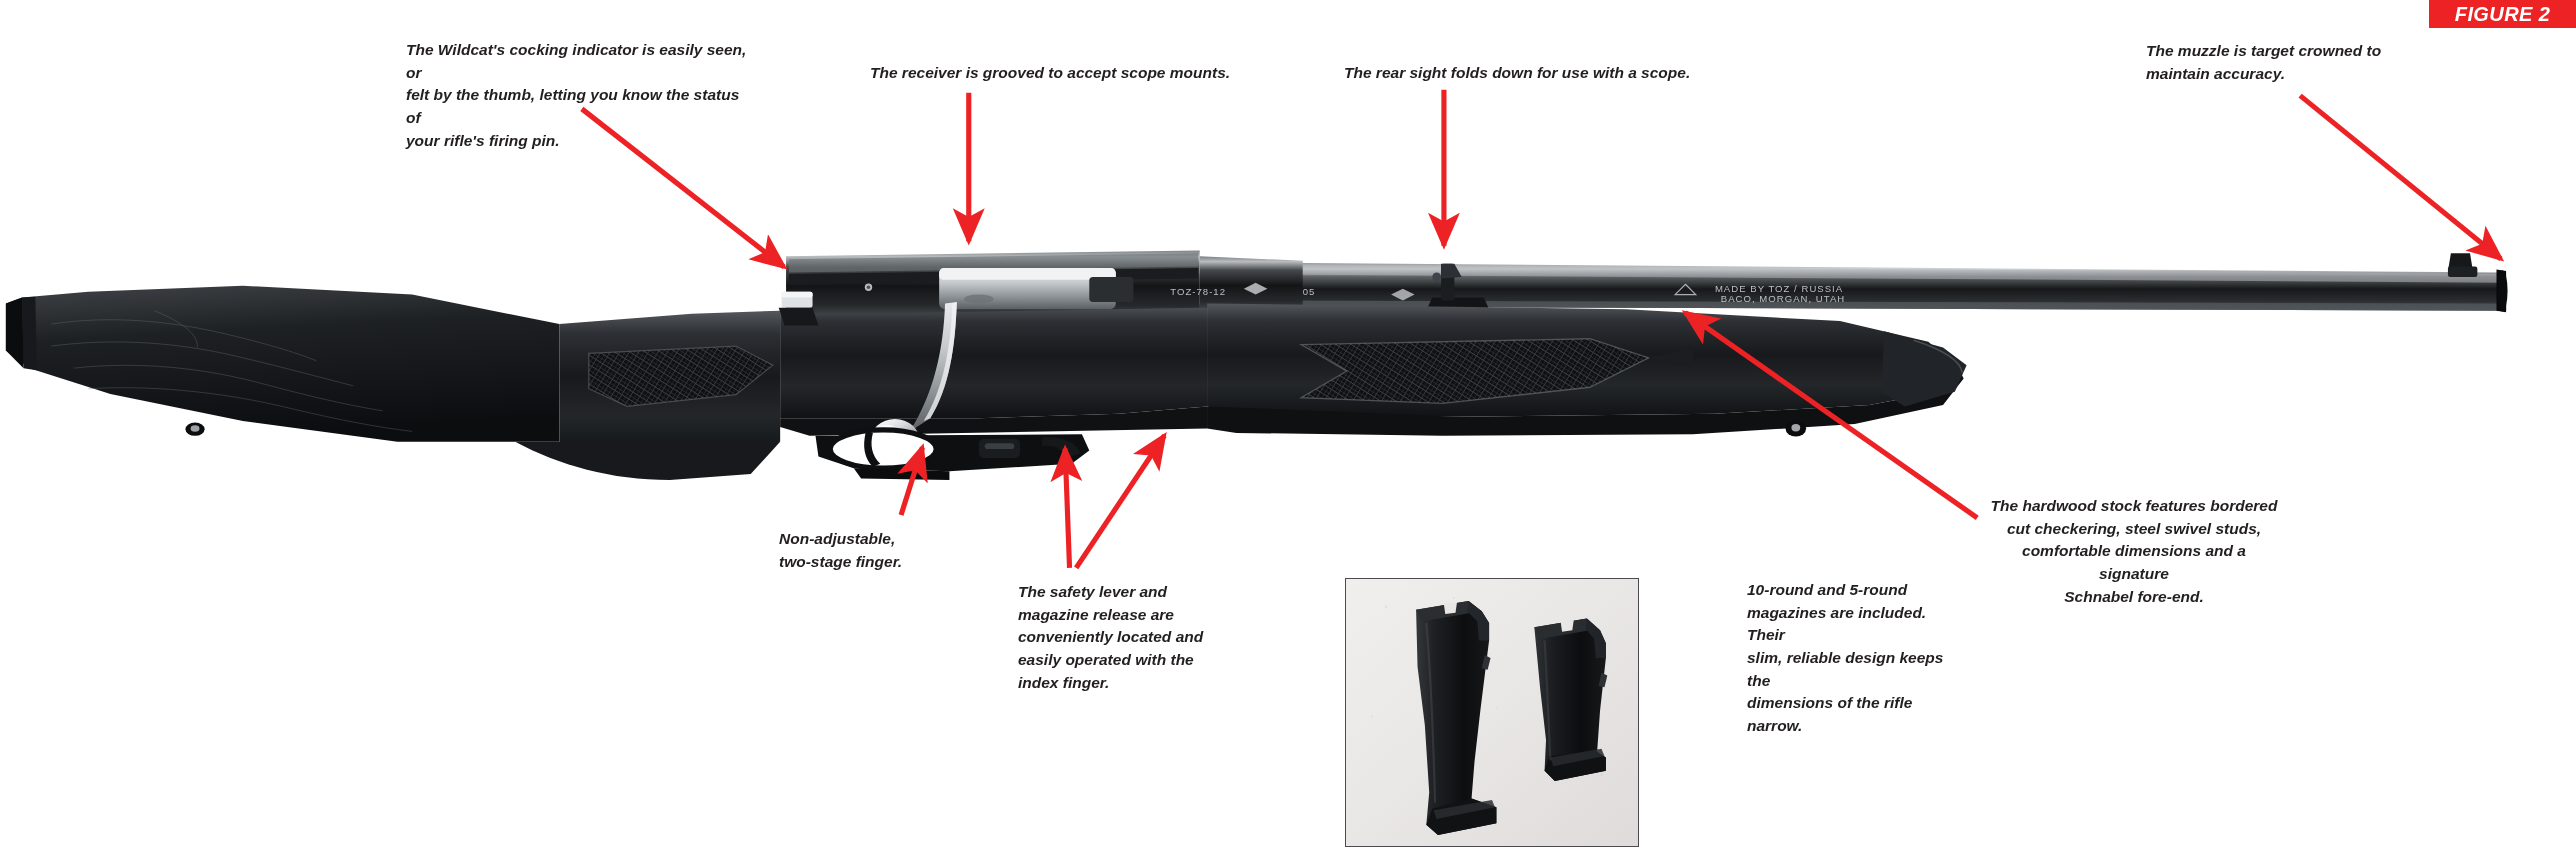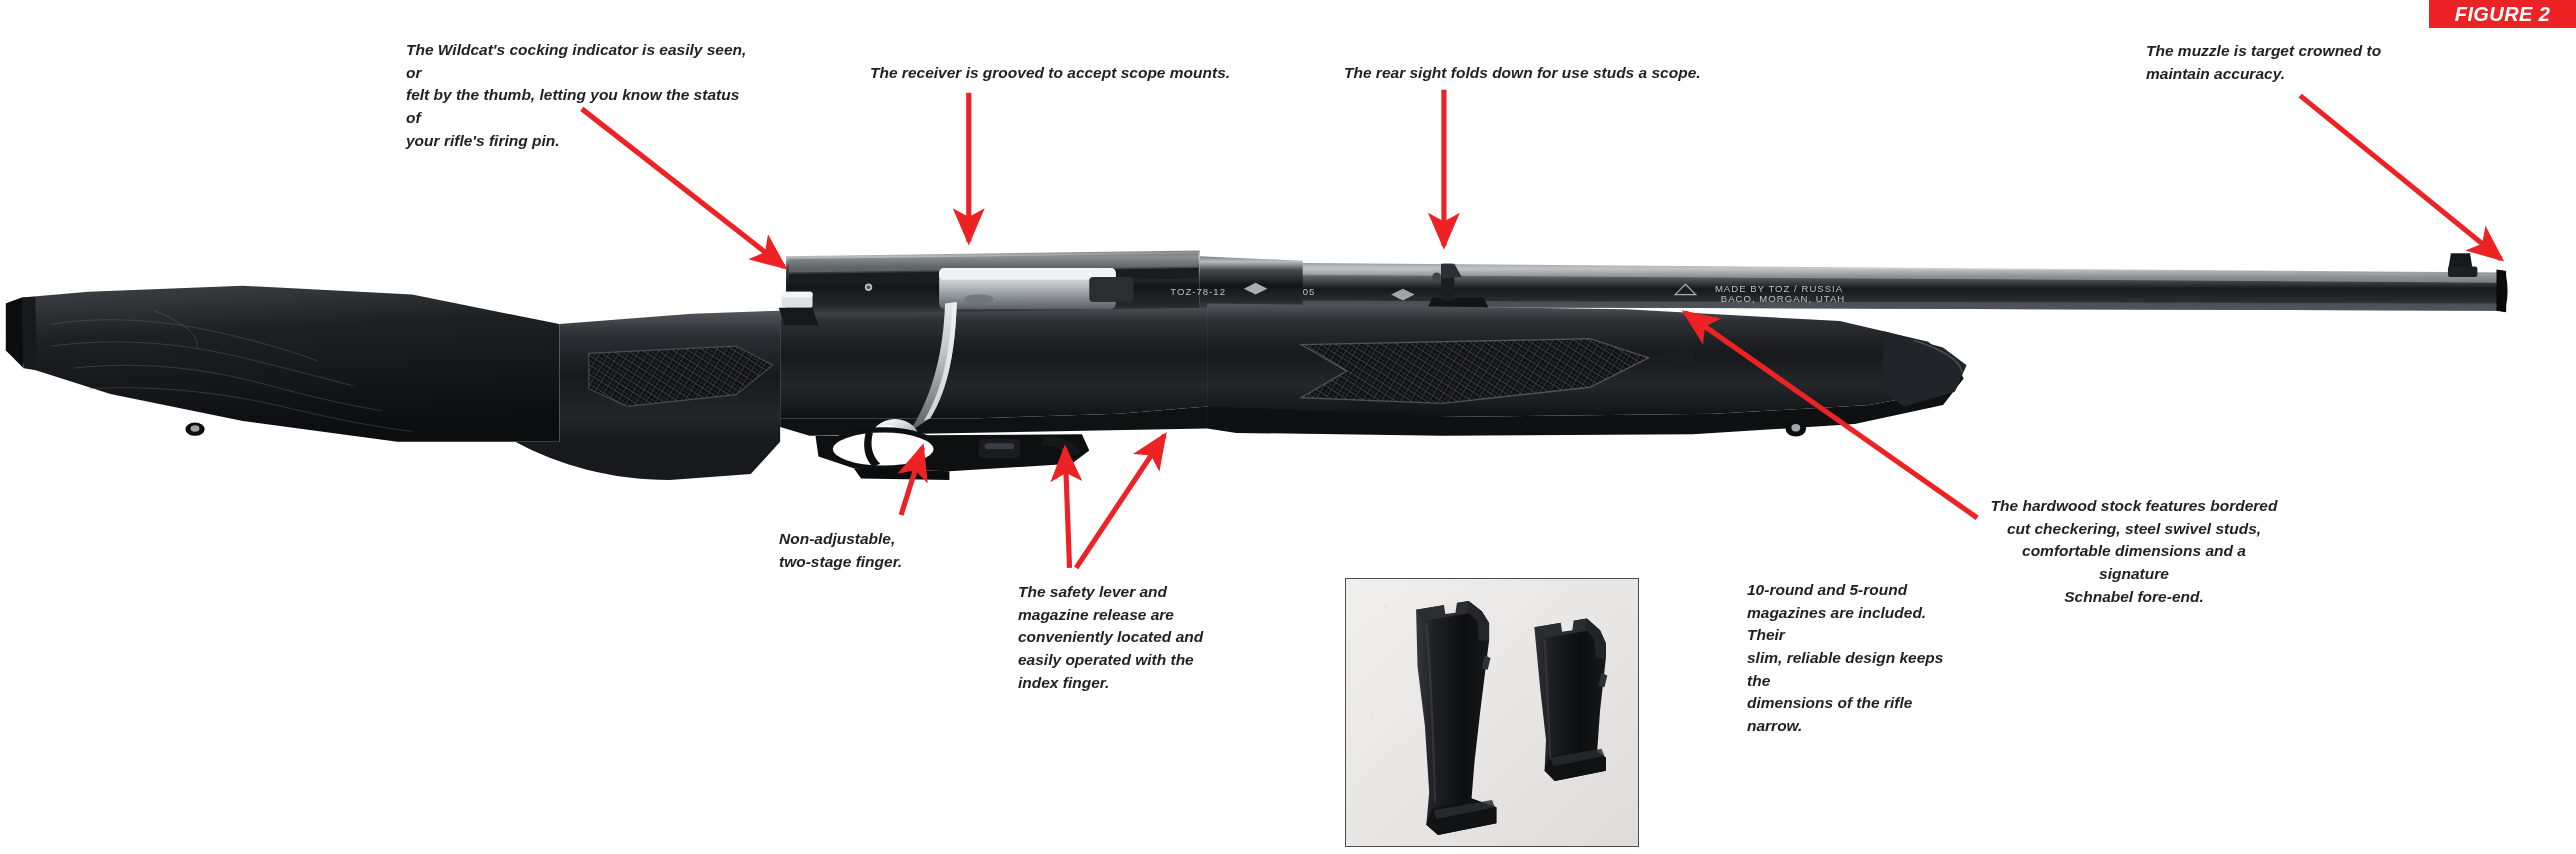--- a/index.html
+++ b/index.html
@@ -323,7 +323,7 @@
 
 <div class="callout" style="left:870px; top:62px; width:368px;">The receiver is grooved to accept scope mounts.</div>
 
-<div class="callout" style="left:1344px; top:62px; width:368px;">The rear sight folds down for use studs a scope.</div>
+<div class="callout" style="left:1344px; top:62px; width:368px;">The rear sight folds down for use with a scope.</div>
 
 <div class="callout" style="left:2146px; top:40px; width:309px;">The muzzle is target crowned to
 maintain accuracy.</div>

